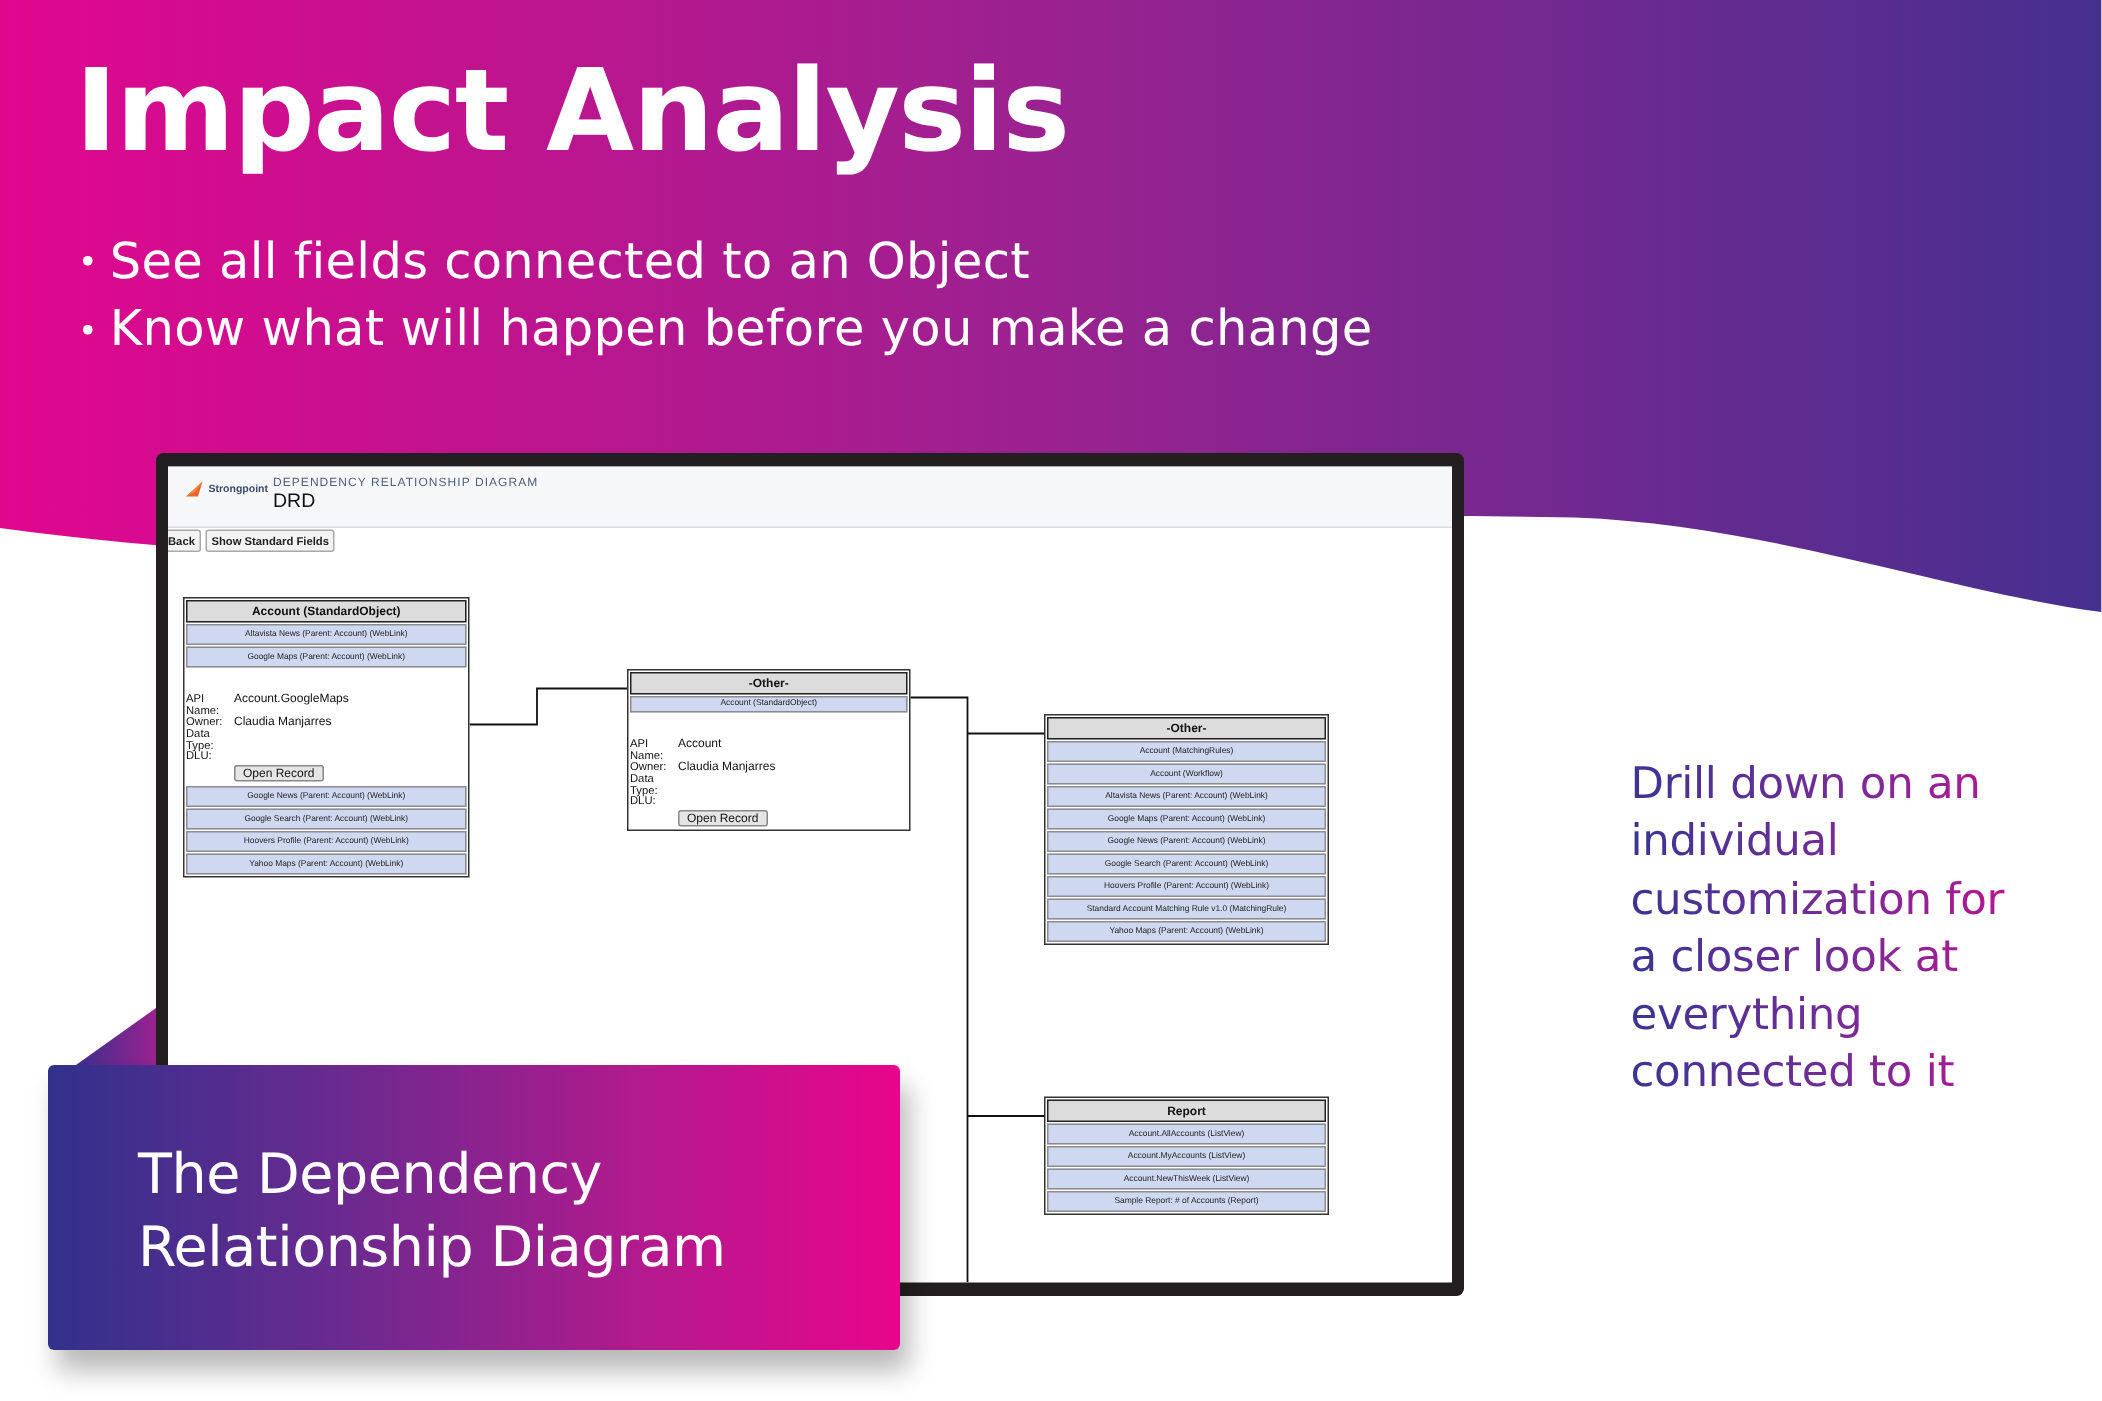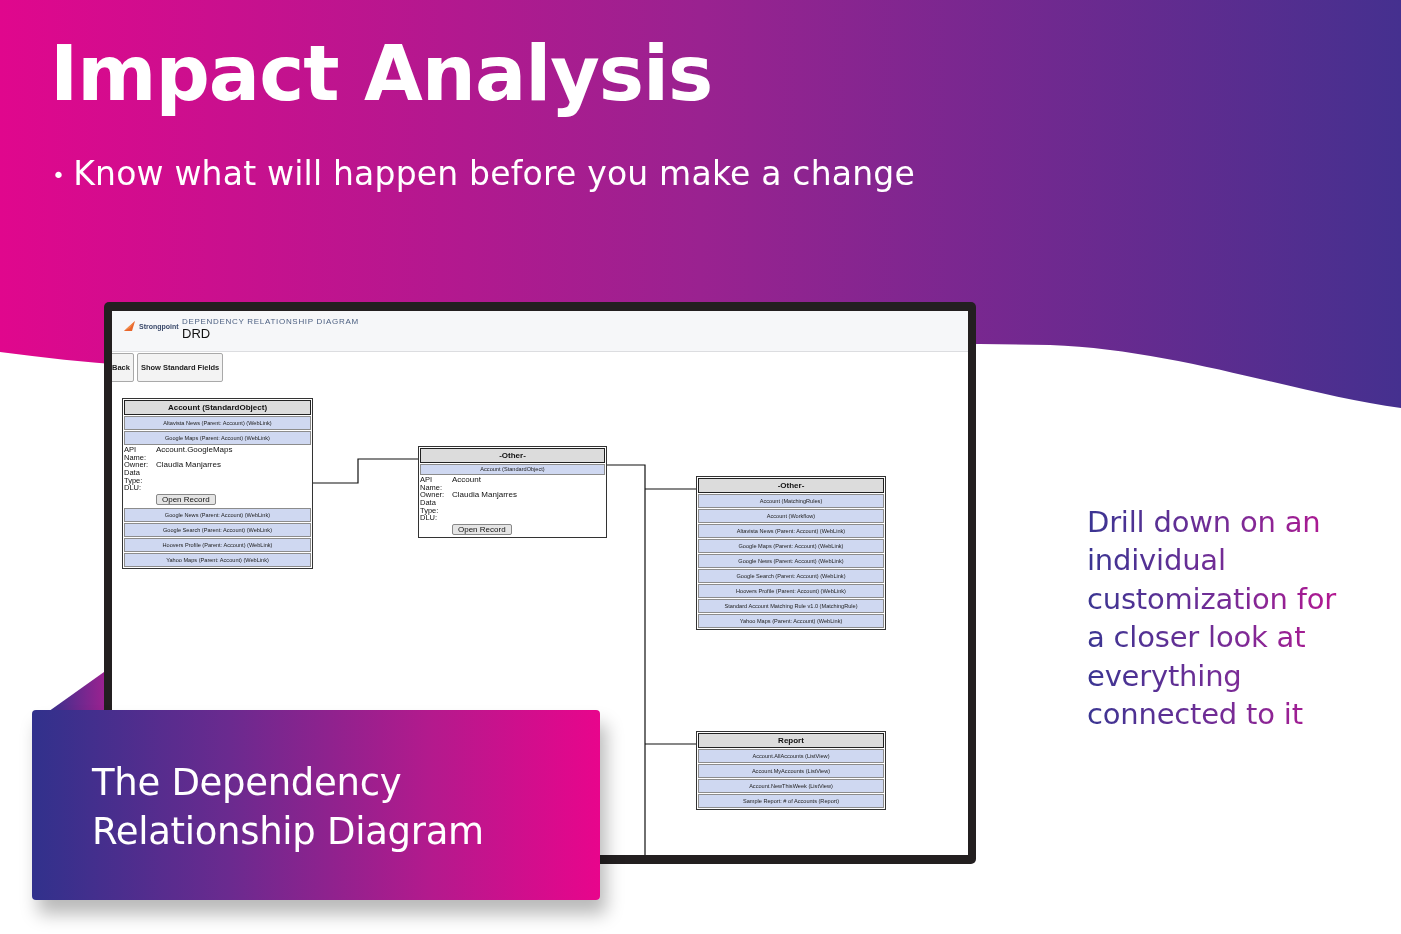--- a/index.html
+++ b/index.html
@@ -120,6 +120,7 @@
 
 <h1 class="hero-title">Impact Analysis</h1>
 <ul class="hero-bullets">
+  <li><span class="dot">•</span><span>See all fields connected to an Object</span></li>
   <li><span class="dot">•</span><span>Know what will happen before you make a change</span></li>
 </ul>
 

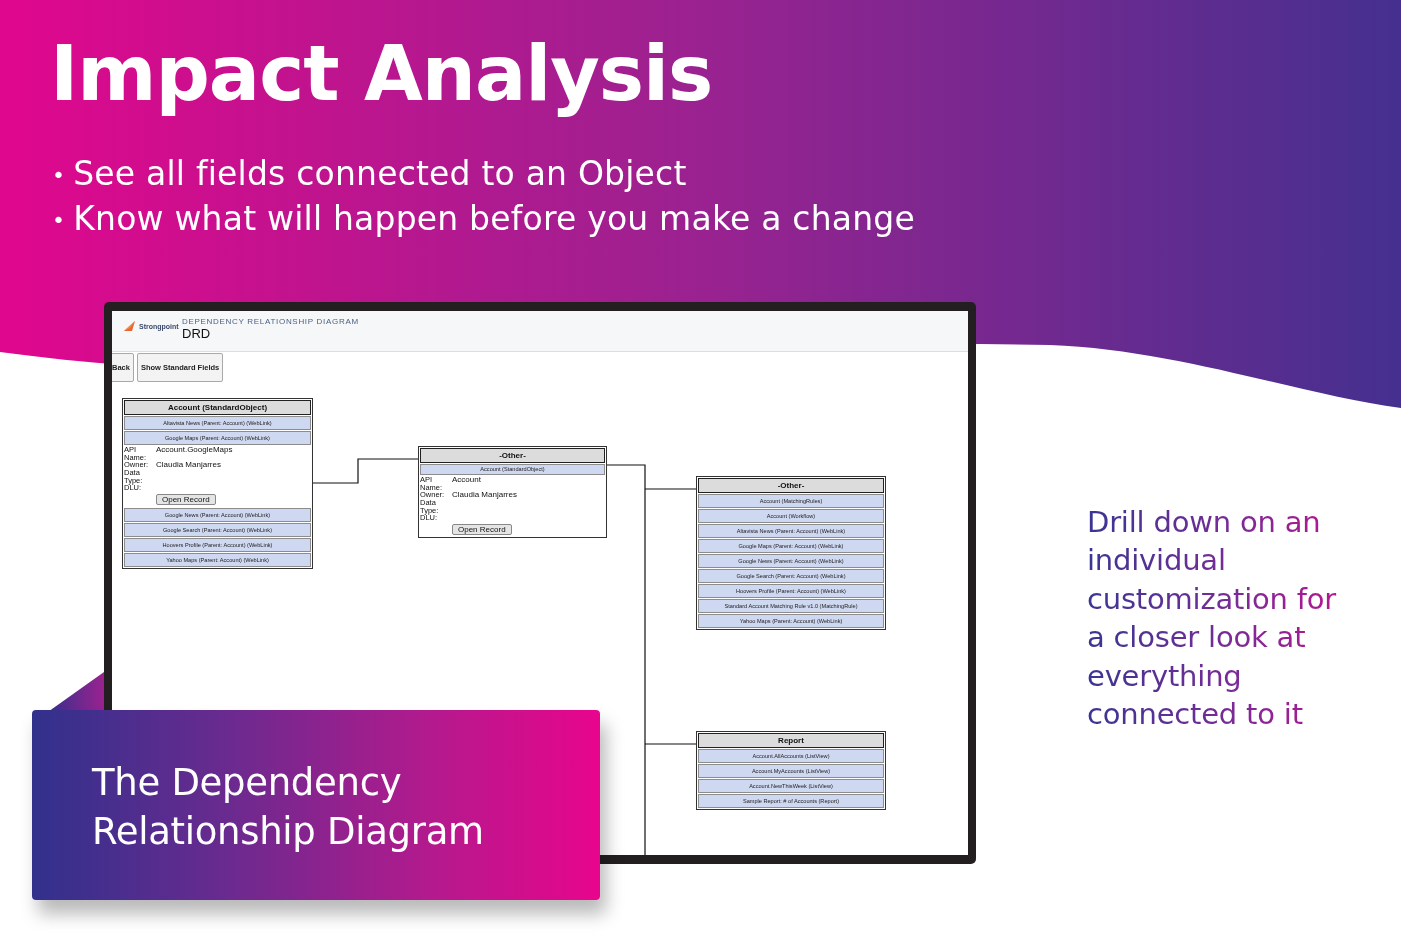--- a/index.html
+++ b/index.html
@@ -50,7 +50,7 @@
   .tb-btn {
     font-family: "Liberation Sans", sans-serif; font-size: 7.5px; font-weight: bold;
     background: #f3f3f3; border: 1px solid #a9a9a9; border-radius: 2px;
-    padding: 1px 3px; color: #222; height: 29px; line-height: 10px;
+    padding: 1px 3px; color: #222; height: 15px; line-height: 10px;
   }
 
   .lines { position: absolute; left: 0; top: 0; }

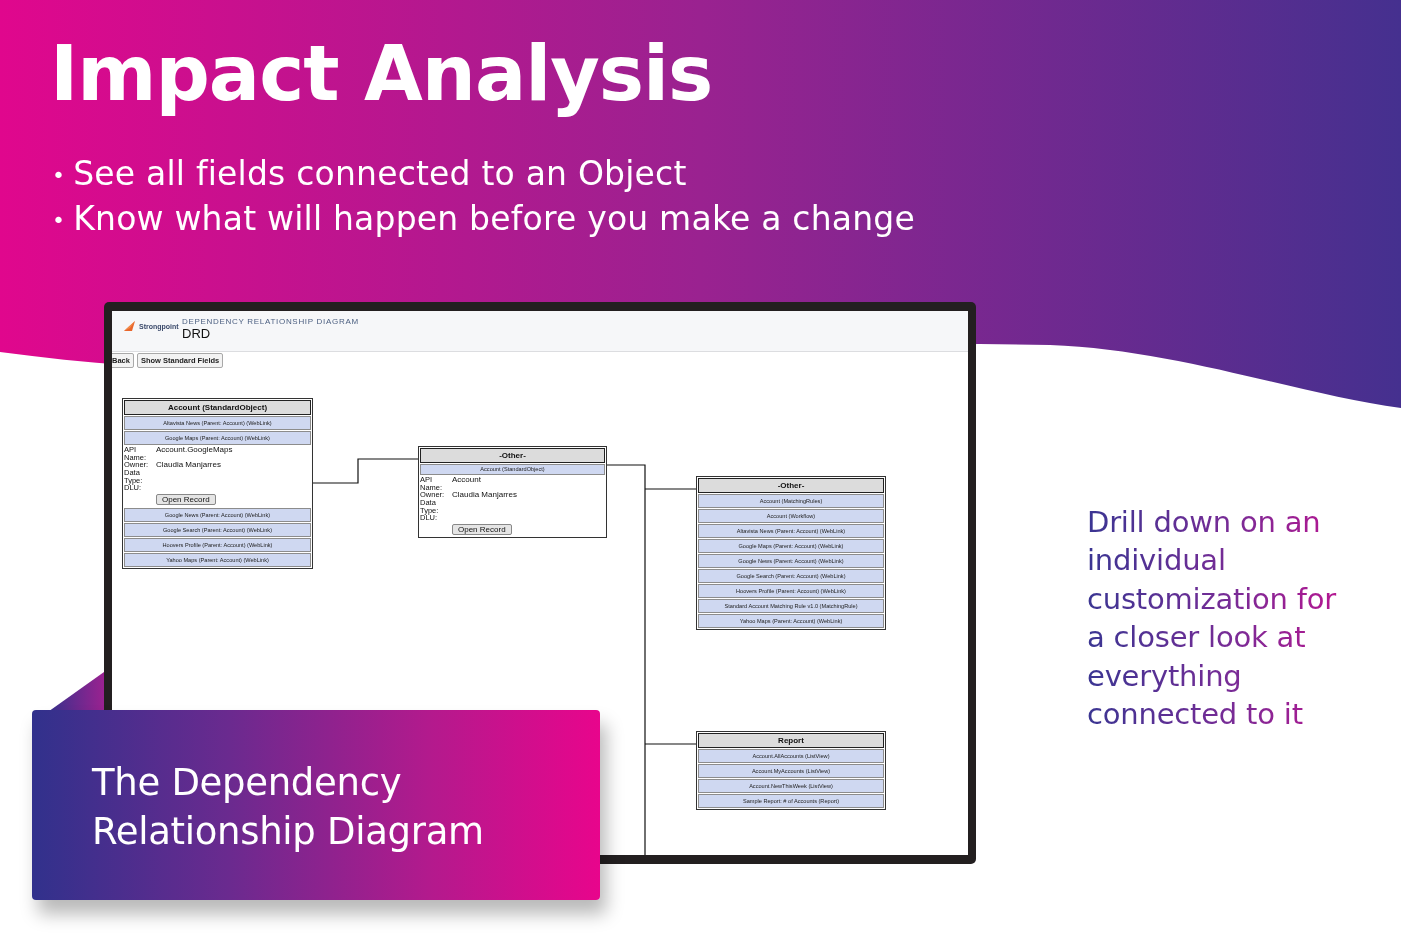--- a/index.html
+++ b/index.html
@@ -69,7 +69,7 @@
     text-align: center; font-size: 5.6px; color: #222;
     height: 14px; line-height: 12px; white-space: nowrap; overflow: hidden;
   }
-  .detail { position: relative; font-size: 7.5px; color: #111; padding: 0 0 2px 1px; }
+  .detail { position: relative; font-size: 7.5px; color: #111; padding: 16px 0 2px 1px; }
   .detail .row { display: flex; line-height: 7.5px; }
   .detail .k { width: 32px; }
   .detail .v { font-size: 8px; line-height: 8px; }

